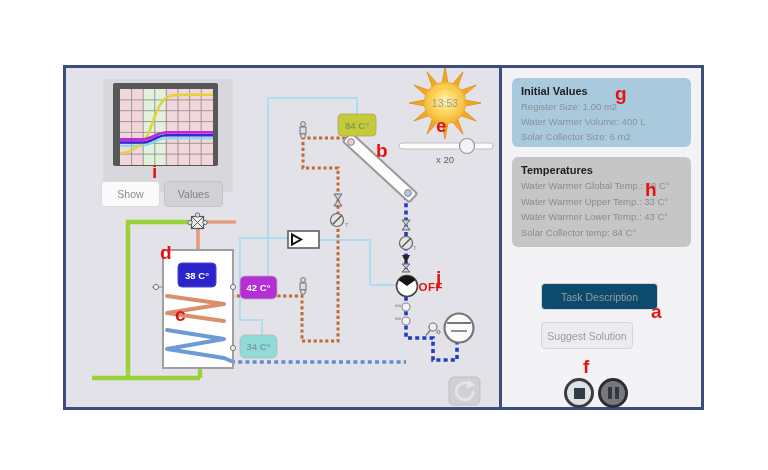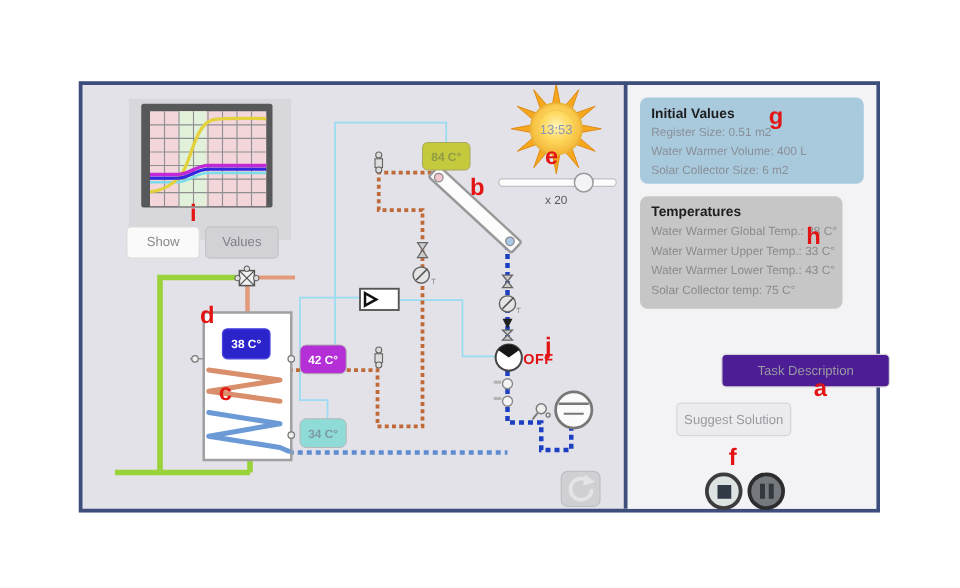--- a/index.html
+++ b/index.html
@@ -216,7 +216,7 @@
   <div class="right-panel">
     <div class="info-box box-init">
       <div class="box-title">Initial Values</div>
-      <div class="box-line">Register Size: 0.51 m2</div>
+      <div class="box-line">Register Size: 1.00 m2</div>
       <div class="box-line">Water Warmer Volume: 400 L</div>
       <div class="box-line">Solar Collector Size: 6 m2</div>
     </div>

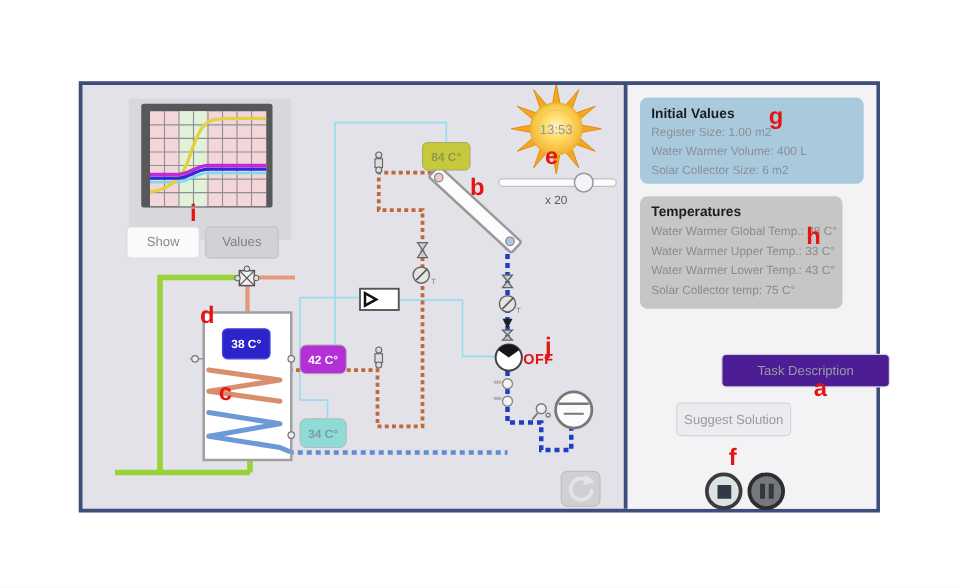--- a/index.html
+++ b/index.html
@@ -12,7 +12,7 @@
                background:#f3f3f5;border-left:3px solid #3d4e7c;box-sizing:border-box;}
   .info-box{position:absolute;border-radius:6px;box-sizing:border-box;padding:7px 9px 6px 9px;}
   .box-init{left:10px;top:10px;width:179px;height:69px;background:#a9cadd;}
-  .box-temp{left:10px;top:89px;width:162px;height:90px;background:#c6c6c6;}
+  .box-temp{left:10px;top:89px;width:179px;height:90px;background:#c6c6c6;}
   .box-title{font-size:11px;font-weight:bold;color:#1d1d1f;margin-bottom:2px;white-space:nowrap;}
   .box-line{font-size:9.5px;color:#8a8f99;line-height:15px;white-space:nowrap;}
   .box-temp .box-line{color:#8b8b8d;line-height:15.5px;}

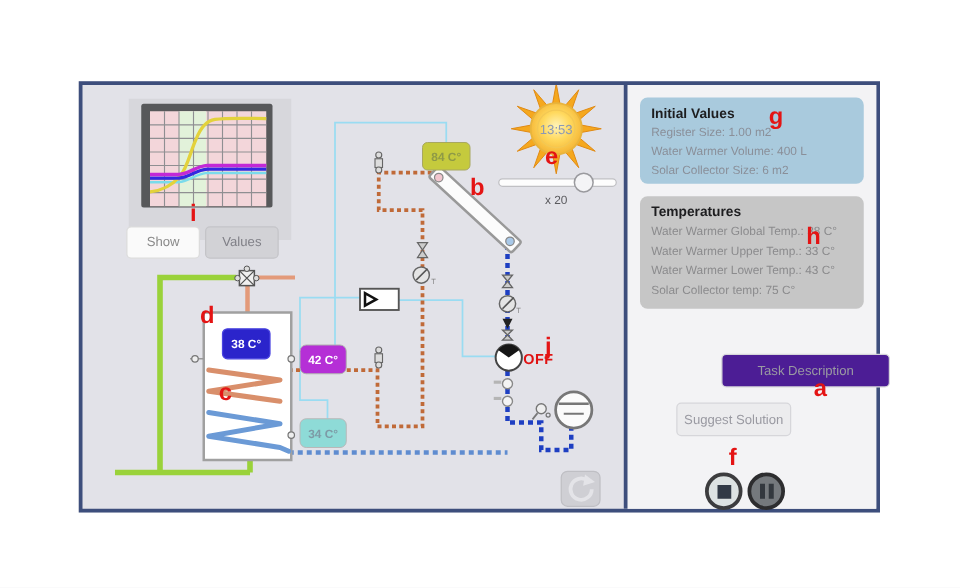--- a/index.html
+++ b/index.html
@@ -225,7 +225,7 @@
       <div class="box-line">Water Warmer Global Temp.: 38 C°</div>
       <div class="box-line">Water Warmer Upper Temp.: 33 C°</div>
       <div class="box-line">Water Warmer Lower Temp.: 43 C°</div>
-      <div class="box-line">Solar Collector temp: 75 C°</div>
+      <div class="box-line">Solar Collector temp: 84 C°</div>
     </div>
     <div class="sim-btn btn-task">Task Description</div>
     <div class="sim-btn btn-suggest">Suggest Solution</div>

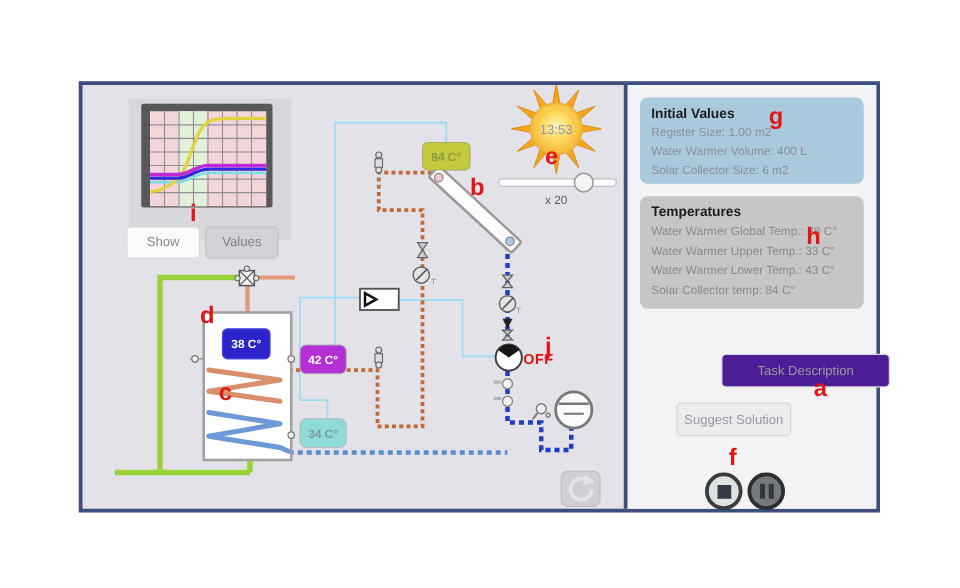--- a/index.html
+++ b/index.html
@@ -18,7 +18,7 @@
   .box-temp .box-line{color:#8b8b8d;line-height:15.5px;}
   .sim-btn{position:absolute;box-sizing:border-box;display:flex;align-items:center;justify-content:center;
            font-size:10.5px;color:#9a9aa2;border-radius:4px;cursor:default;}
-  .btn-task{left:39px;top:215px;width:135px;height:27px;background:#4c1d95;border:1px solid #d6d6da;margin-left:36px;}
+  .btn-task{left:39px;top:215px;width:117px;height:27px;background:#0c4a6e;border:1px solid #d6d6da;}
   .btn-suggest{left:39px;top:254px;width:92px;height:27px;background:#ececee;border:1px solid #d6d6da;}
   .btn-show{left:101px;top:181px;width:59px;height:26px;background:#fafafa;border:1px solid #dcdcdc;color:#8a8a8a;}
   .btn-compare{left:164px;top:181px;width:59px;height:26px;background:#d2d2d6;border:1px solid #c4c4c8;color:#7f7f86;}

